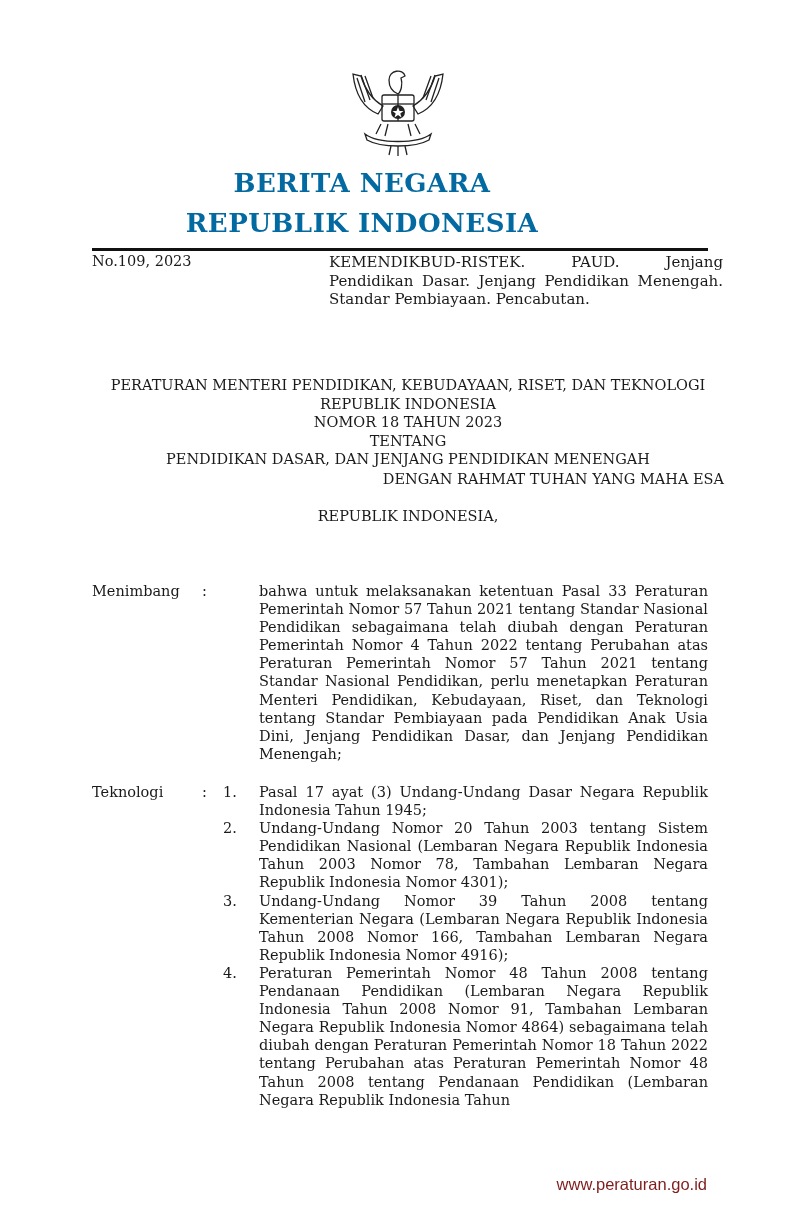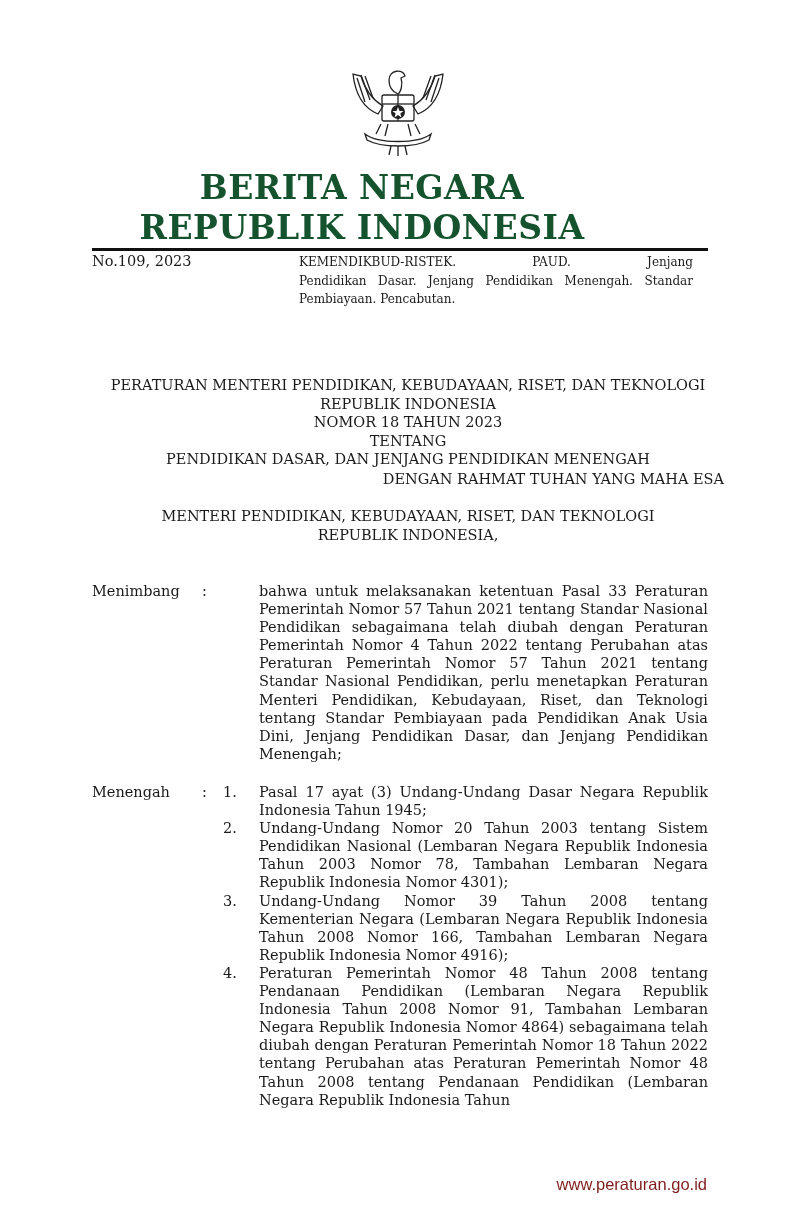--- a/index.html
+++ b/index.html
@@ -7,8 +7,8 @@
          font-family: "DejaVu Serif", serif; color: #1a1a1a; }
   .emblem { position: absolute; left: 343px; top: 62px; width: 110px; height: 100px; }
   .mast { position: absolute; left: 0; width: 724px; text-align: center;
-          font-family: "DejaVu Serif", serif; font-weight: bold; font-size: 33px;
-          letter-spacing: 0.5px; color: #14532d; }
+          font-family: "DejaVu Serif", serif; font-weight: bold; font-size: 26px;
+          letter-spacing: 0.5px; color: #0369a1; }
   .mast1 { top: 168px; }
   .mast2 { top: 208px; }
   .rule { position: absolute; left: 92px; width: 616px; top: 248px; height: 3px; background: #111; }

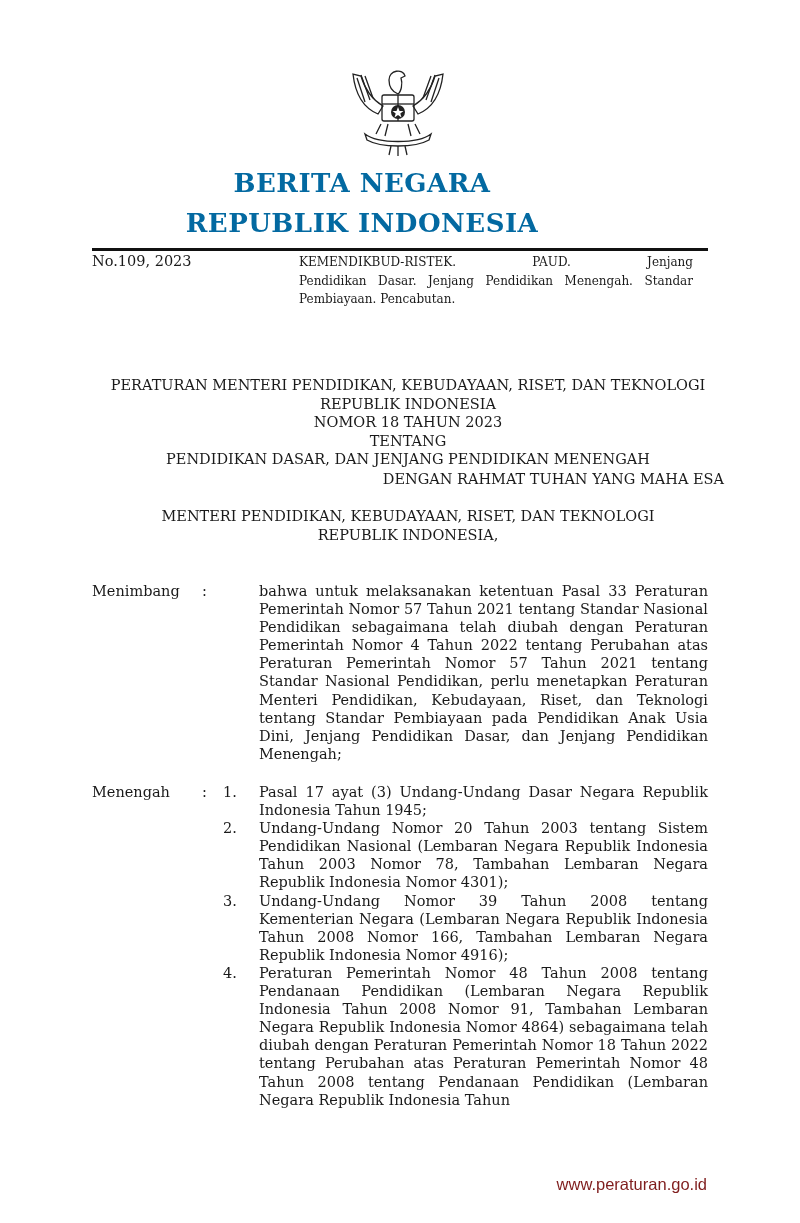--- a/index.html
+++ b/index.html
@@ -13,7 +13,7 @@
   .mast2 { top: 208px; }
   .rule { position: absolute; left: 92px; width: 616px; top: 248px; height: 3px; background: #111; }
   .ref-no { position: absolute; left: 92px; top: 253px; font-size: 14.5px; text-align: center; }
-  .ref-subj { position: absolute; left: 299px; top: 253px; width: 394px; font-size: 12px;
+  .ref-subj { position: absolute; left: 329px; top: 253px; width: 394px; font-size: 15px;
               line-height: 18.5px; text-align: justify; text-align-last: left; }
   .ref-subj .first { text-align-last: justify; display: block; }
   .center-block { position: absolute; left: 92px; width: 632px; text-align: center; font-size: 14.5px; line-height: 18.5px; }

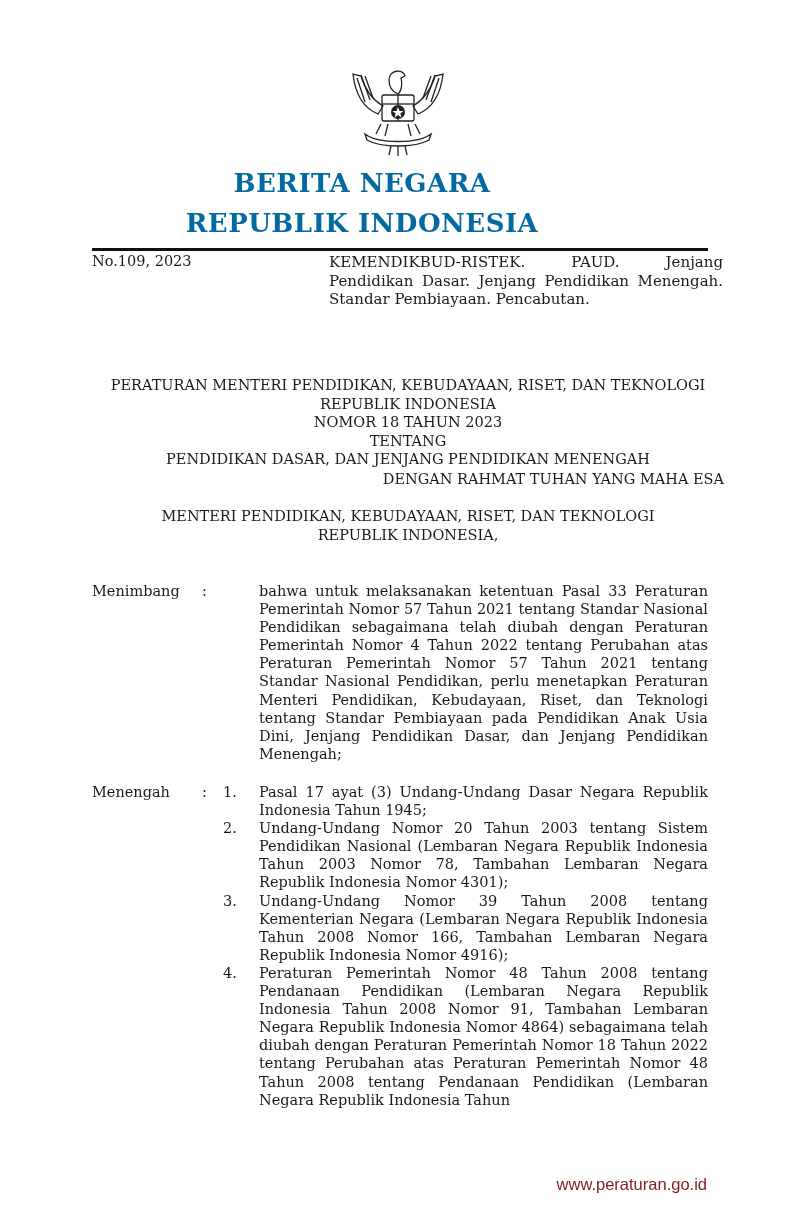--- a/index.html
+++ b/index.html
@@ -77,7 +77,6 @@
 <div class="center-block grace">DENGAN RAHMAT TUHAN YANG MAHA ESA</div>
 
 <div class="center-block minister">
-  <div>MENTERI PENDIDIKAN, KEBUDAYAAN, RISET, DAN TEKNOLOGI</div>
   <div>REPUBLIK INDONESIA,</div>
 </div>
 

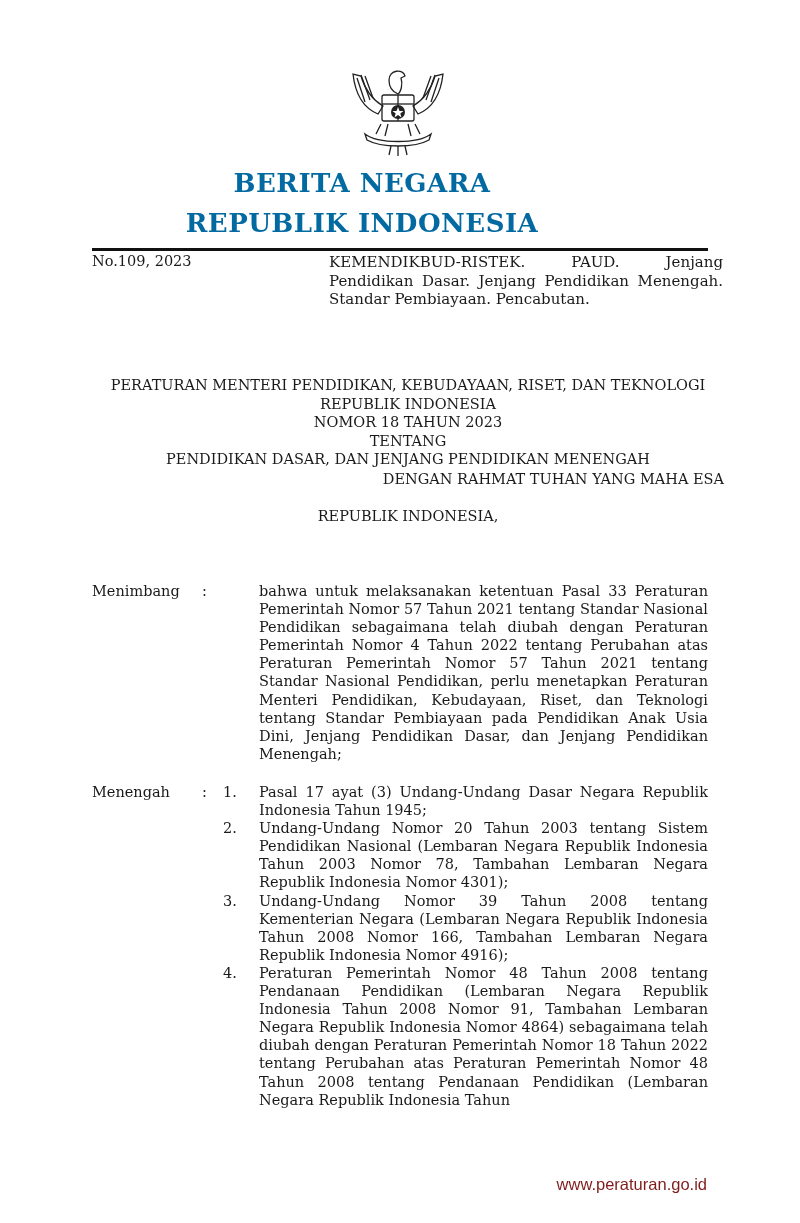--- a/index.html
+++ b/index.html
@@ -87,7 +87,7 @@
 </div>
 
 <div class="section mengingat">
-  <span class="sec-label">Menengah</span>
+  <span class="sec-label">Teknologi</span>
   <span class="sec-colon">:</span>
   <div class="items">
     <div class="item">

